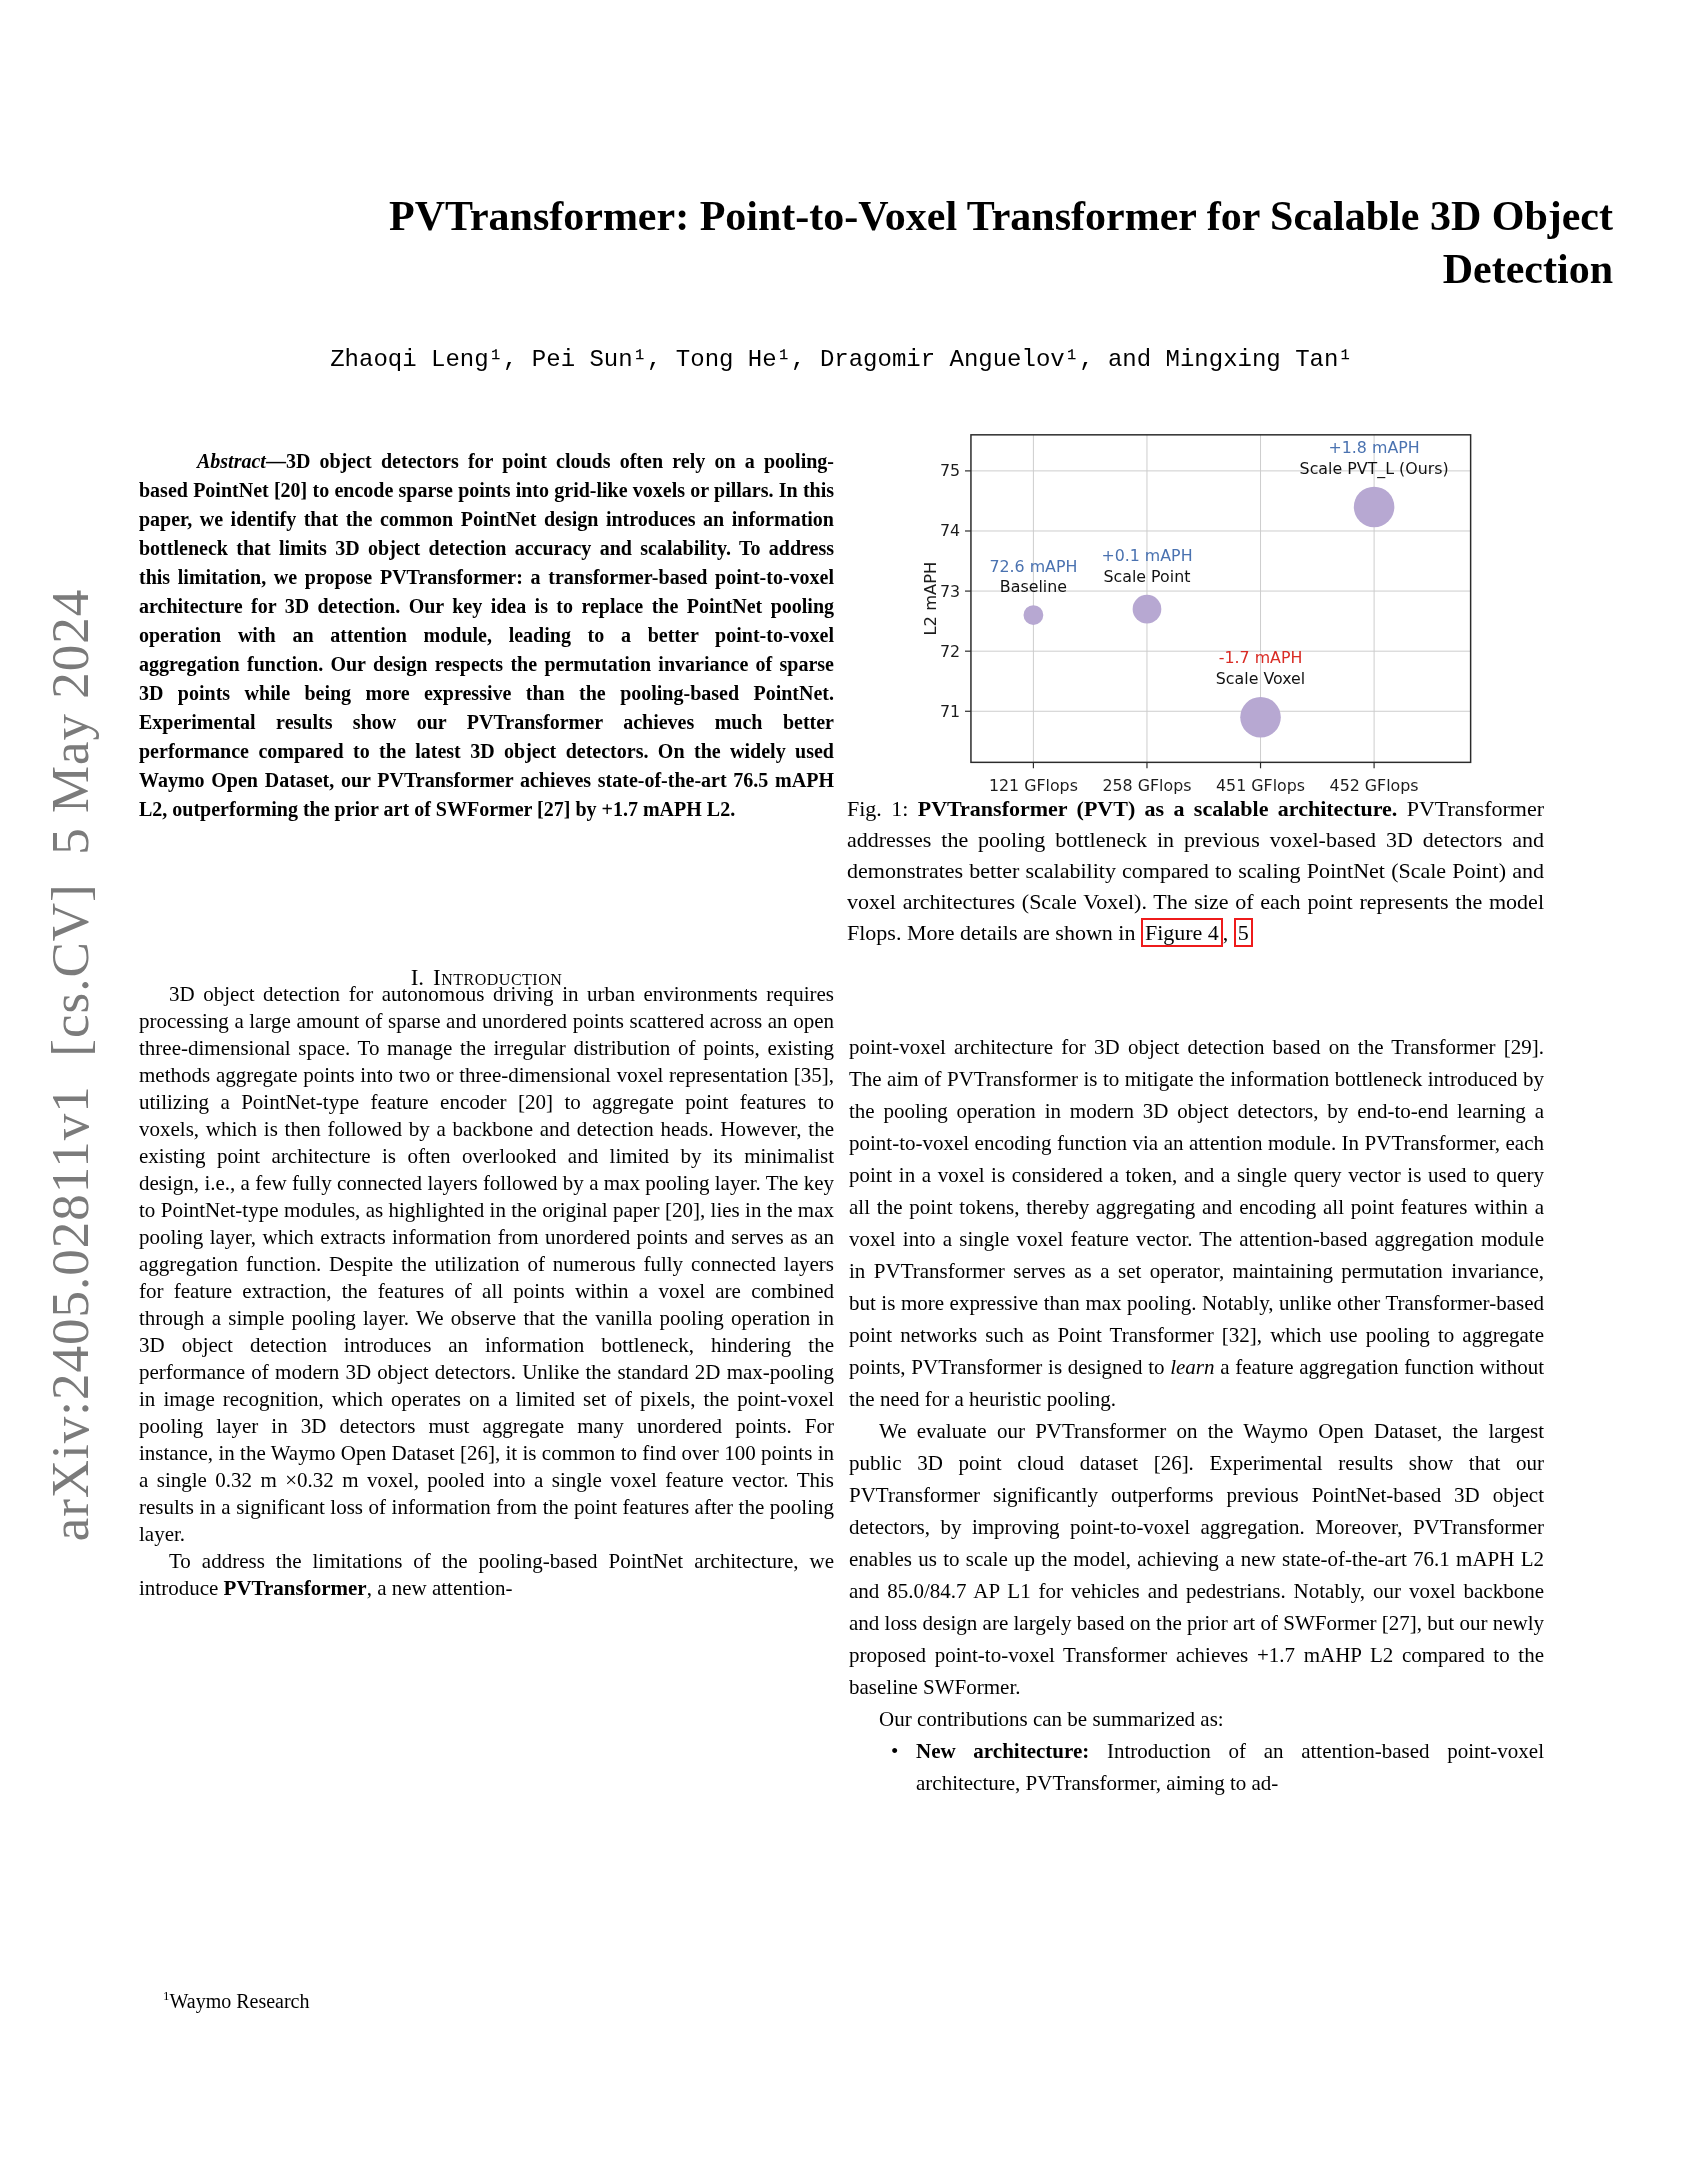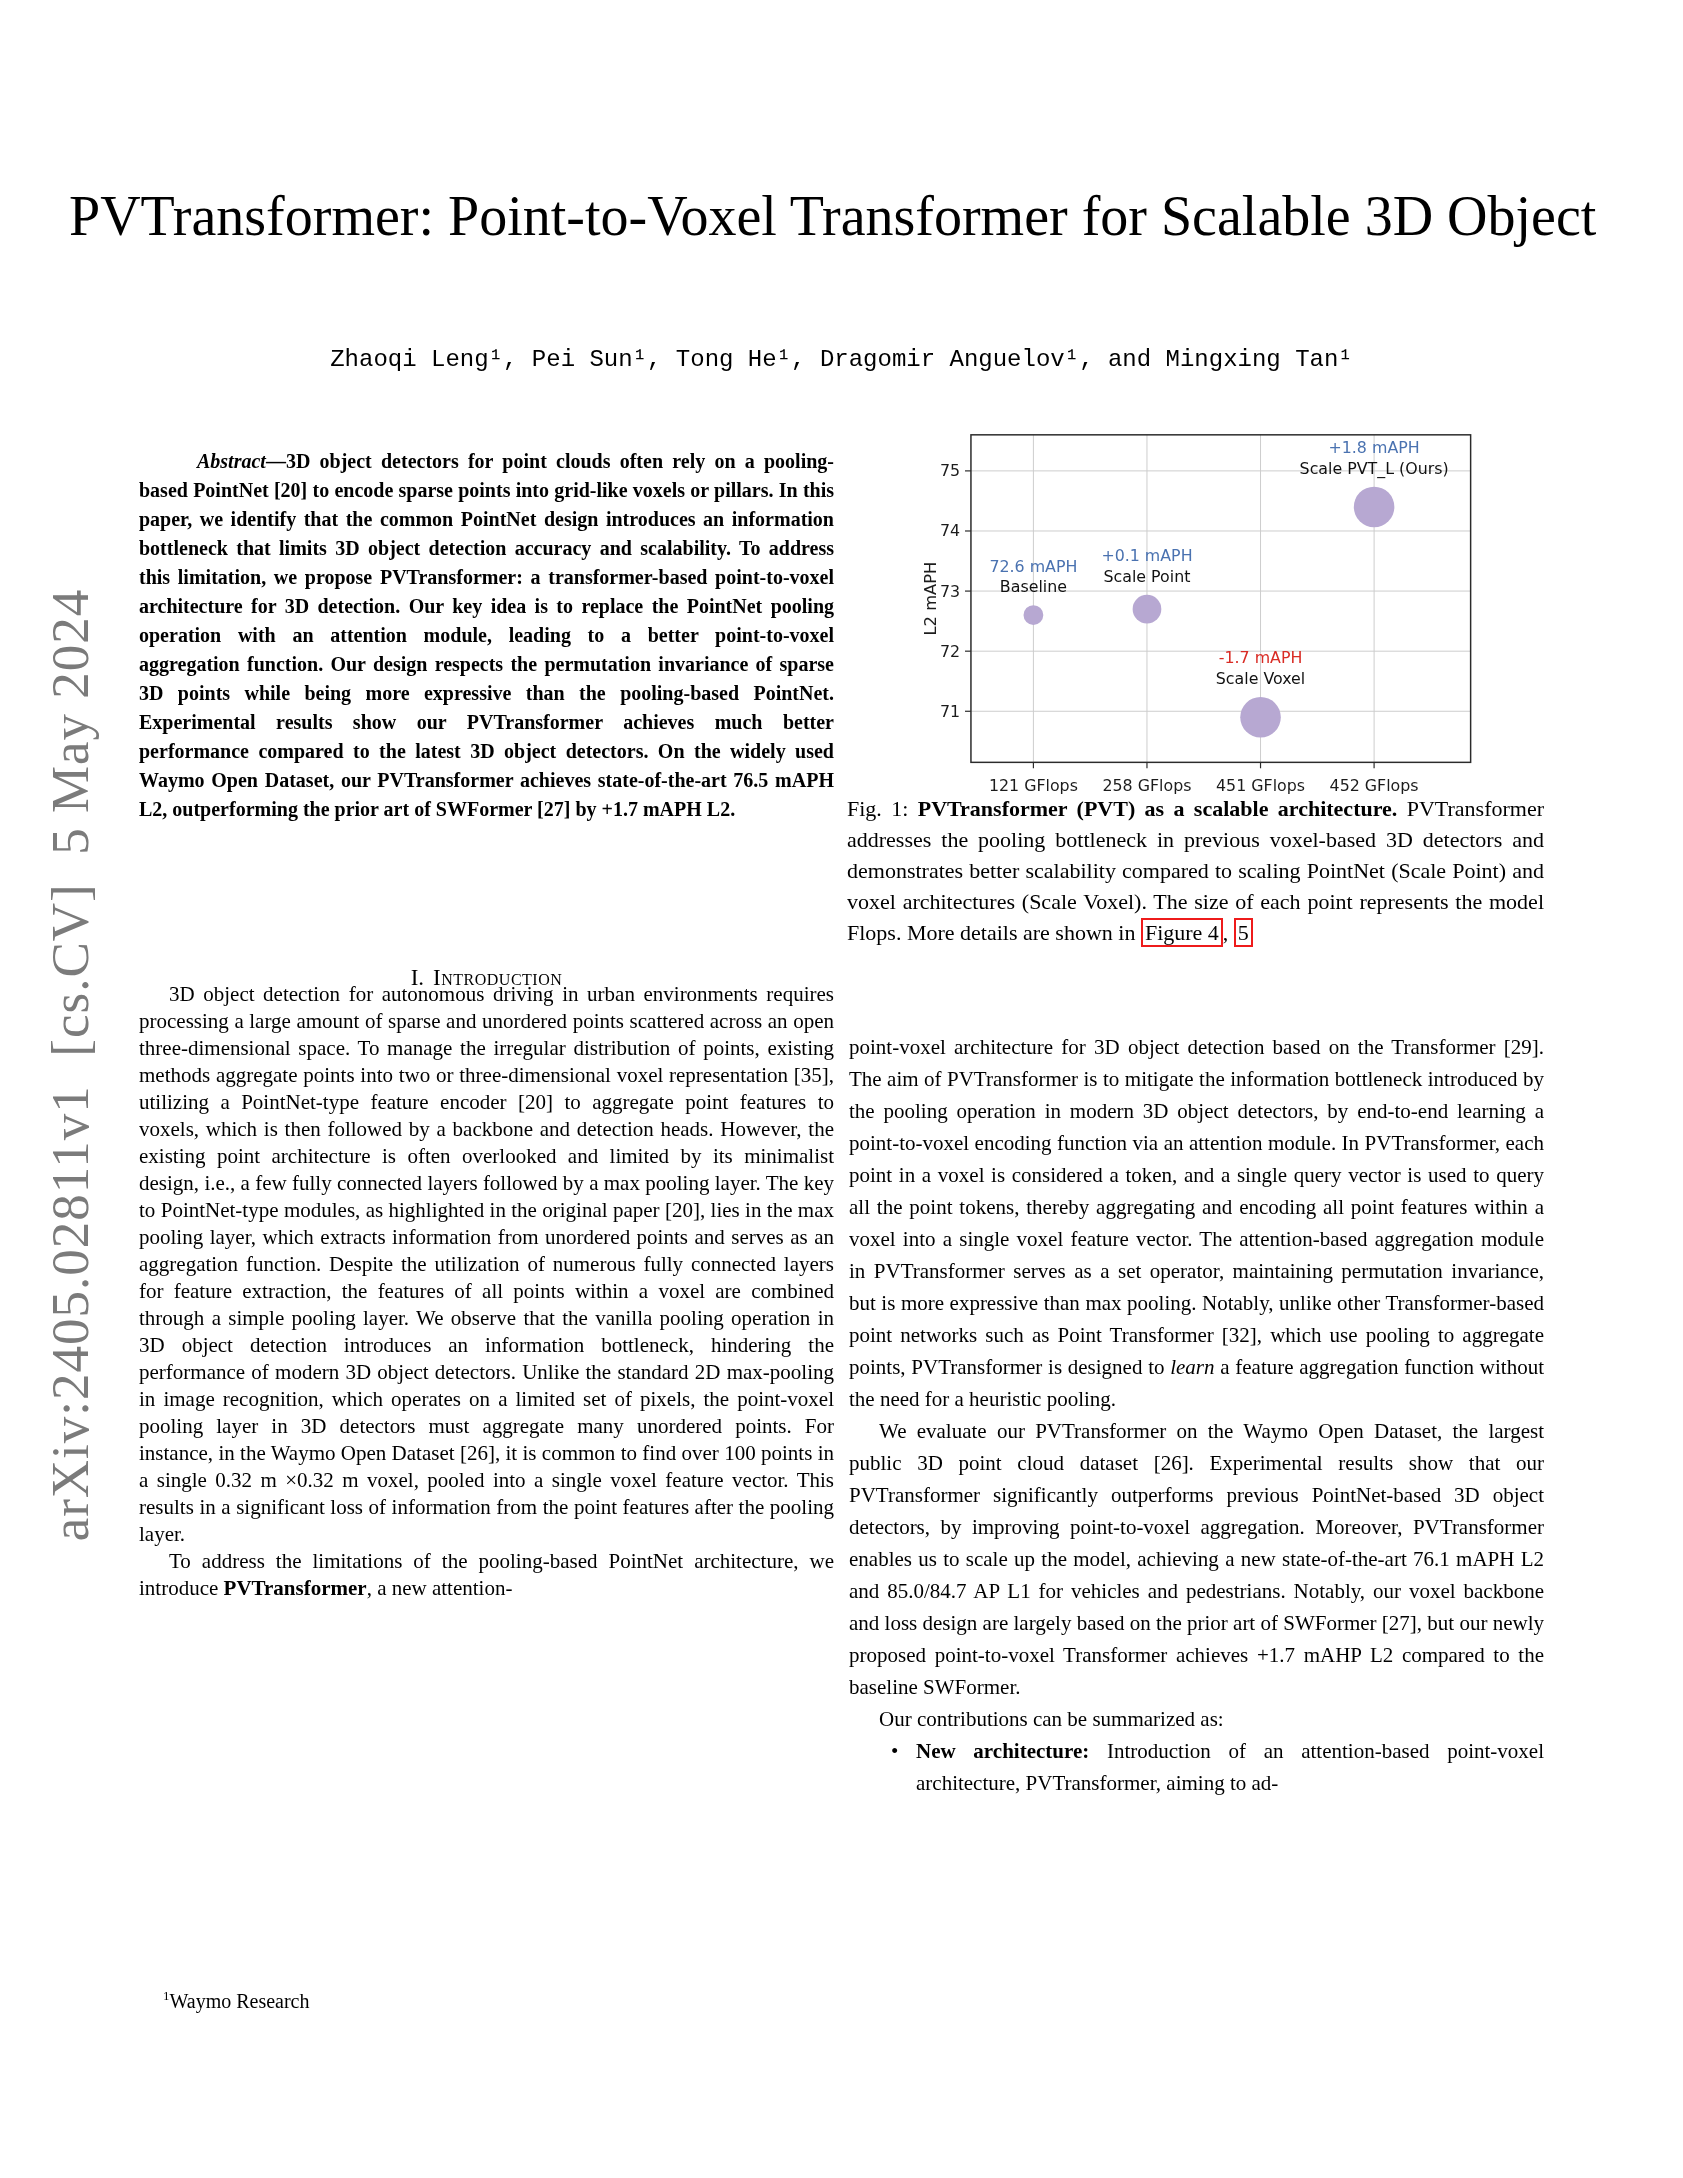--- a/index.html
+++ b/index.html
@@ -15,7 +15,7 @@
   }
   .page-title {
     position:absolute; top:190px; left:69px; width:1544px;
-    text-align:left; font-size:56px; line-height:53px;
+    text-align:right; font-size:42px; line-height:53px;font-weight:bold;
   }
   .authors {
     position:absolute; top:346px; left:0; width:1683px;

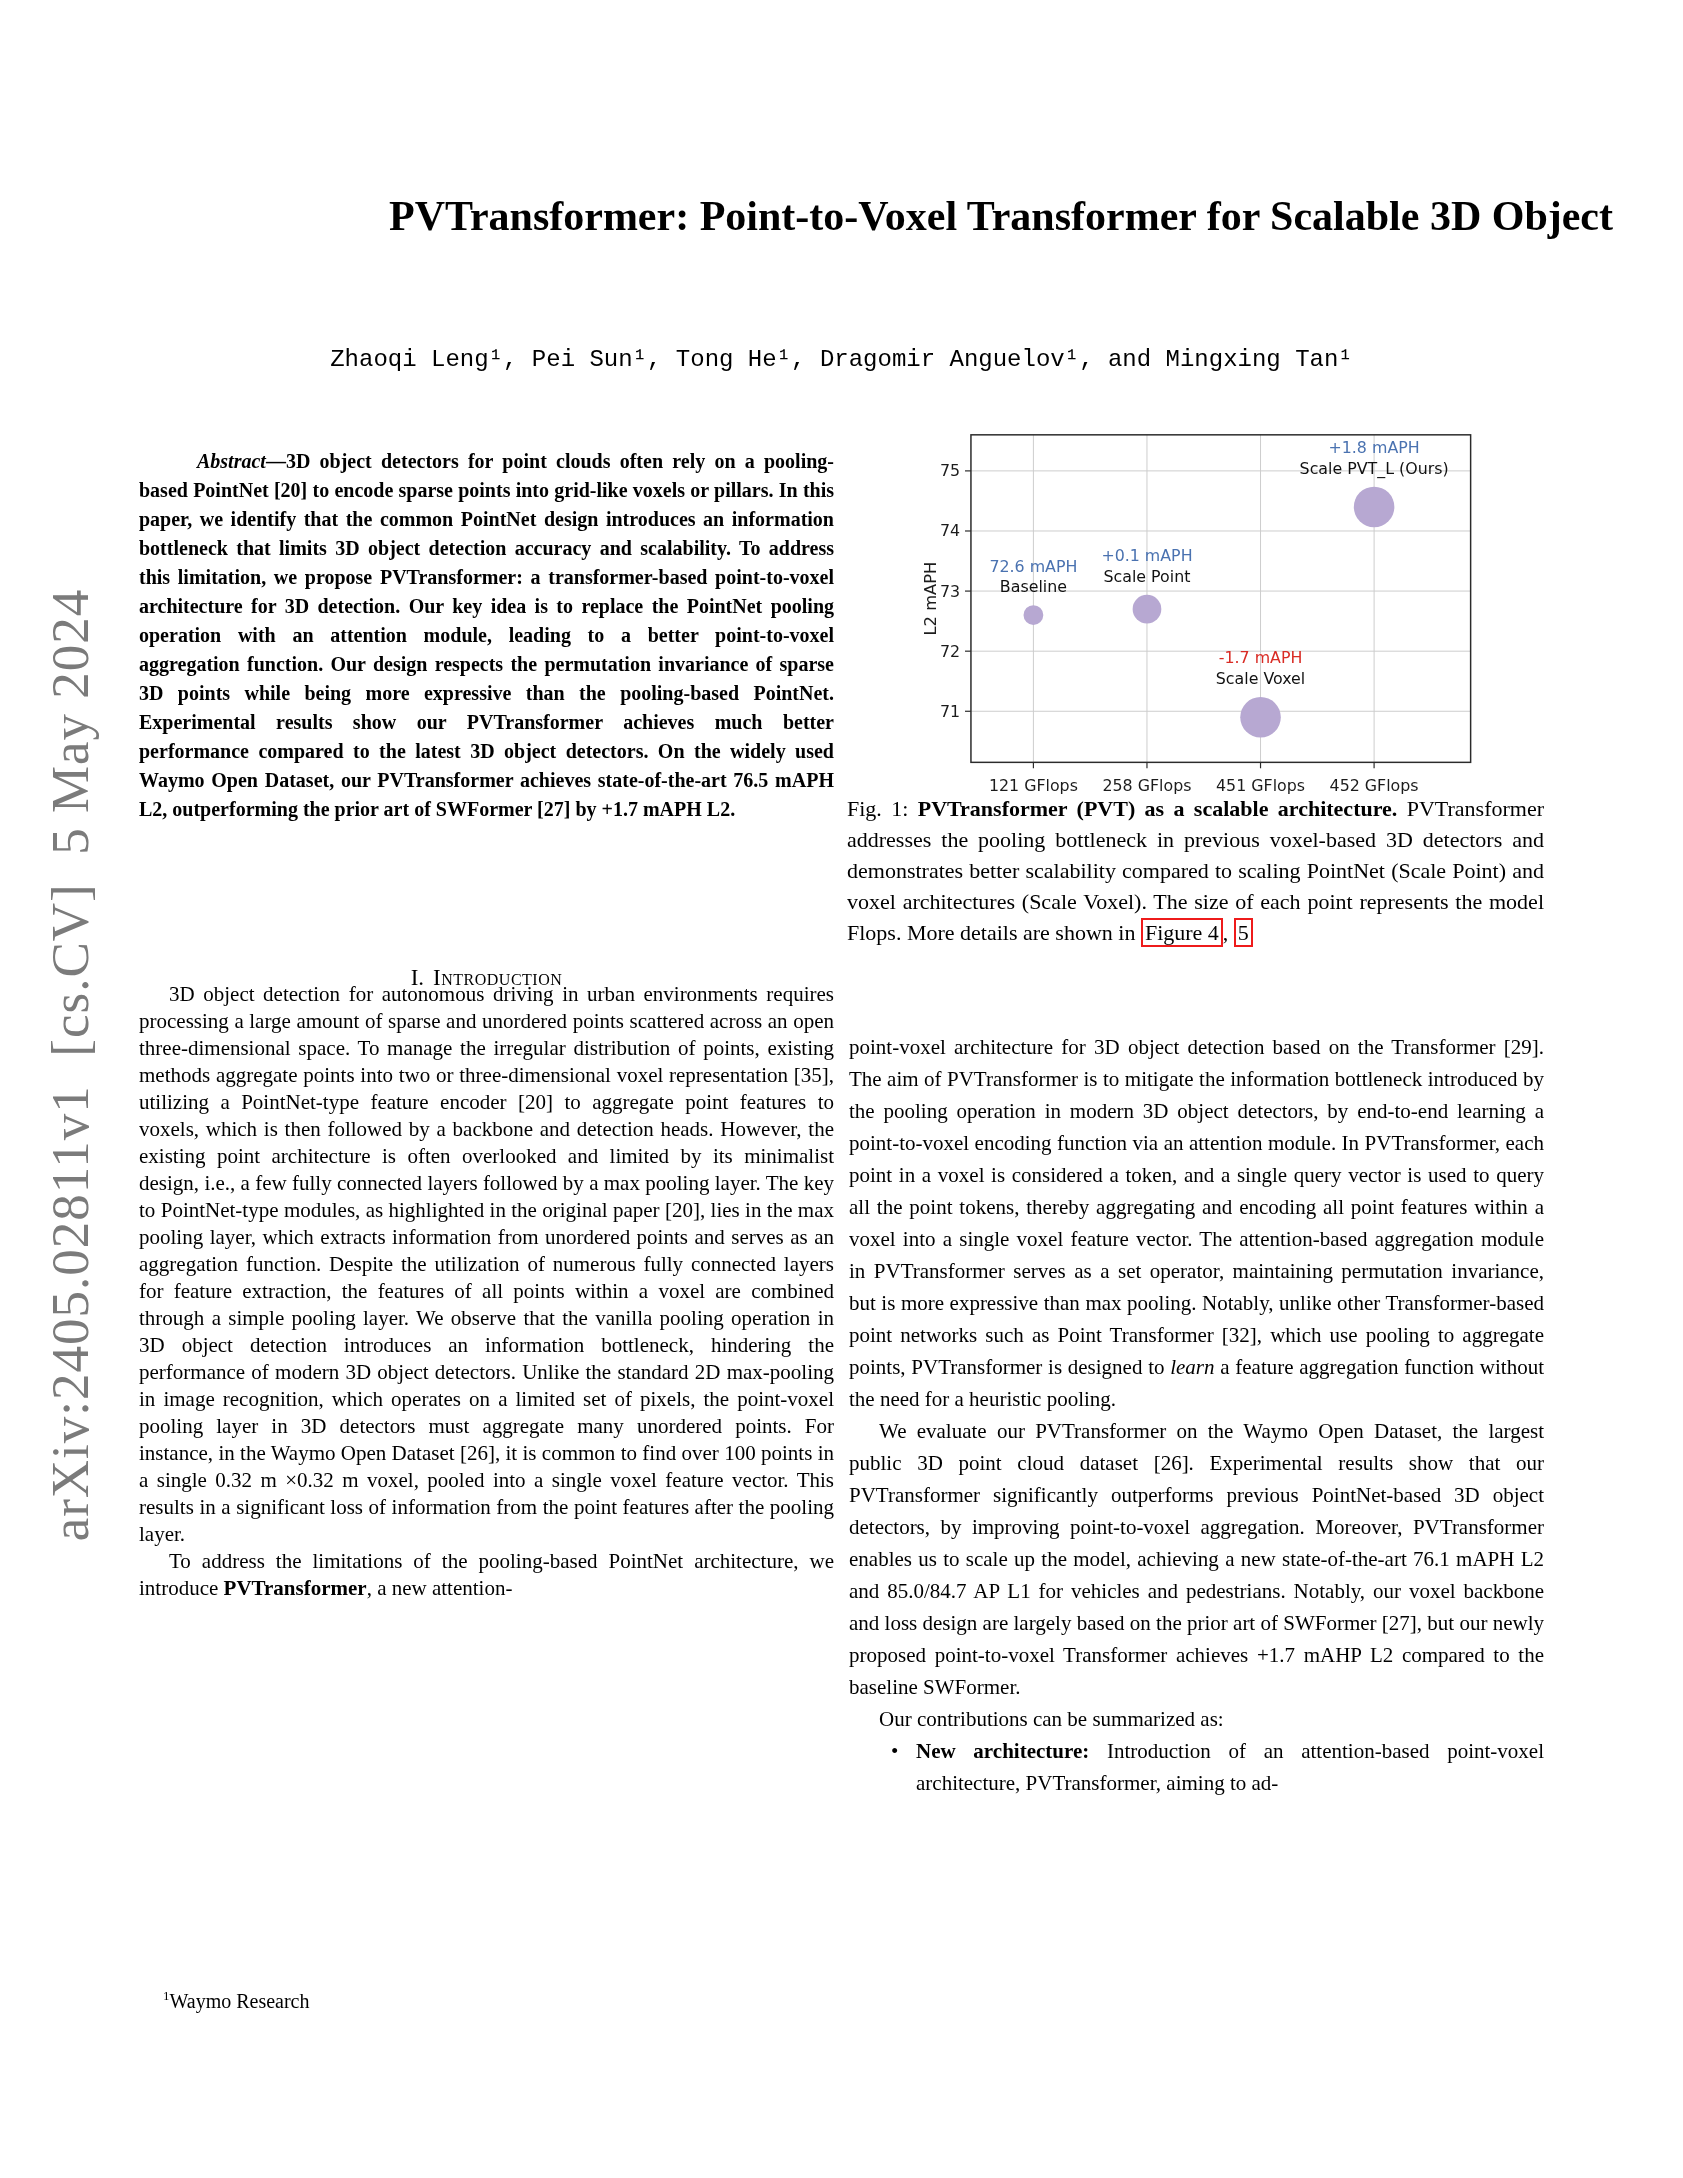--- a/index.html
+++ b/index.html
@@ -68,6 +68,7 @@
 
 <div class="page-title">
   <div>PVTransformer: Point-to-Voxel Transformer for Scalable 3D Object</div>
+  <div>Detection</div>
 </div>
 
 <div class="authors">Zhaoqi Leng¹, Pei Sun¹, Tong He¹, Dragomir Anguelov¹, and Mingxing Tan¹</div>

